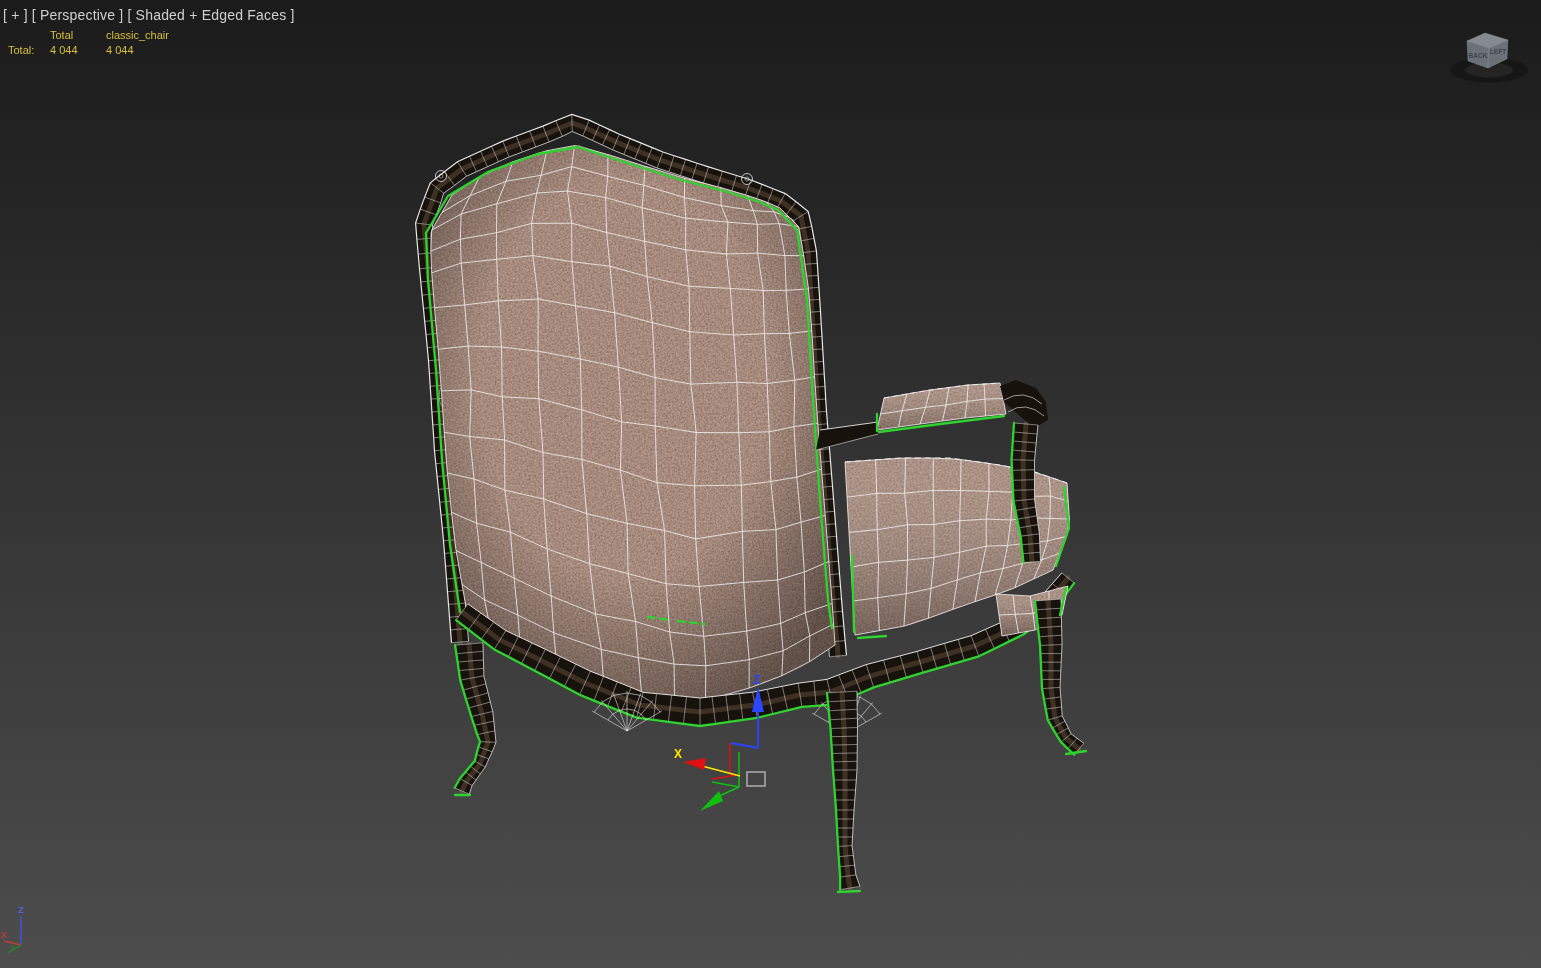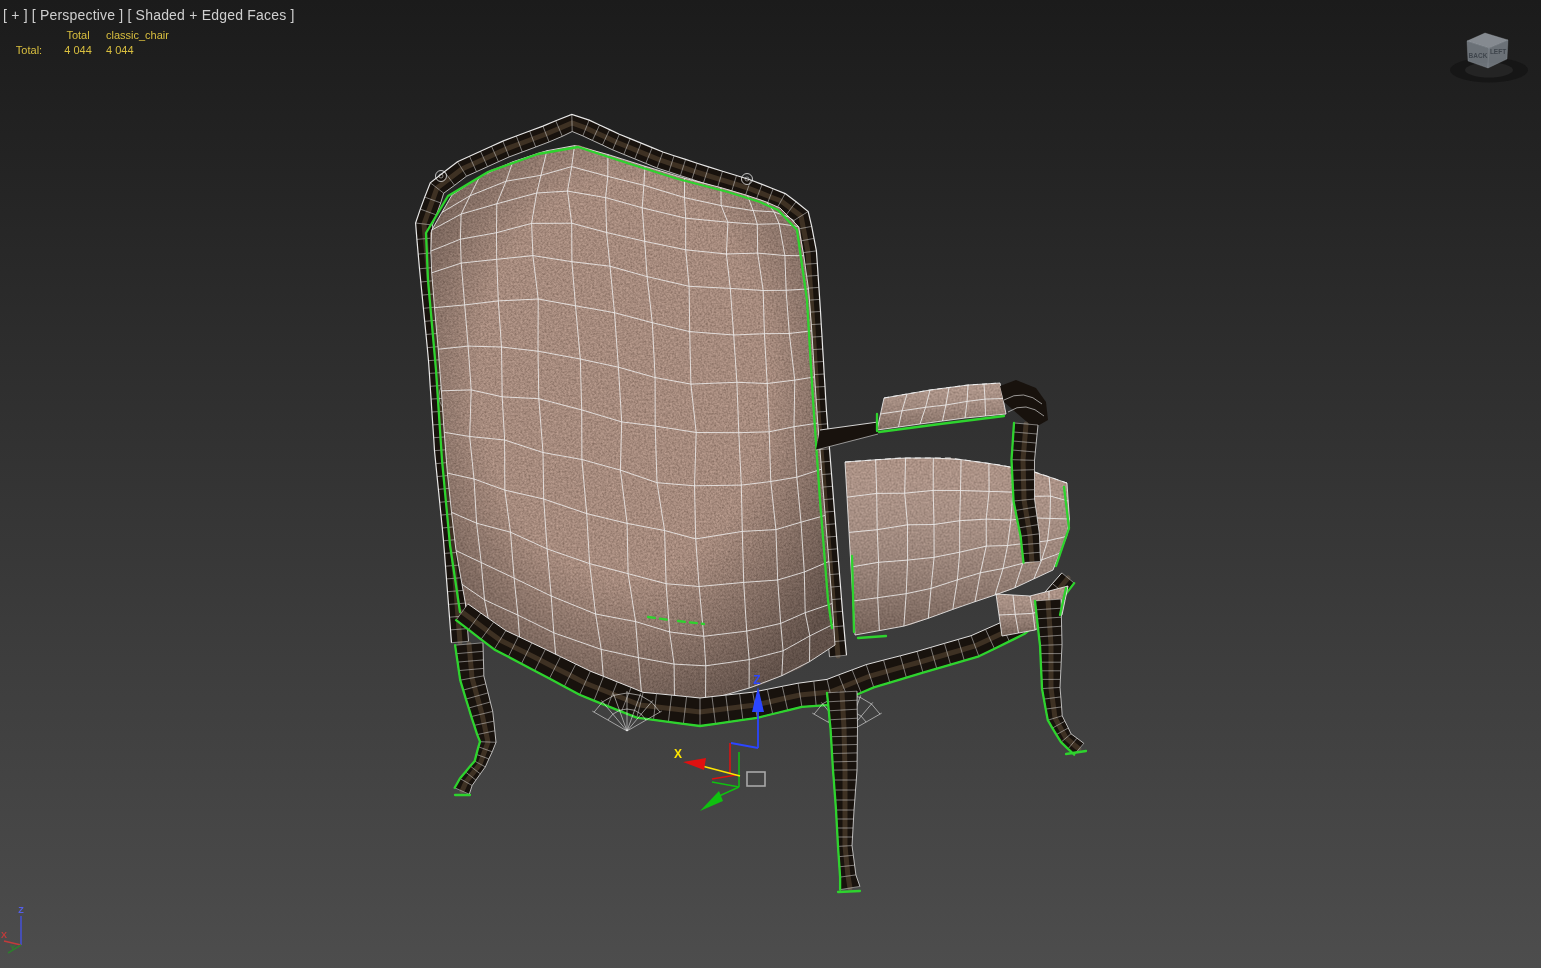--- a/index.html
+++ b/index.html
@@ -9,7 +9,7 @@
   .vplabel{position:absolute;left:3px;top:7px;font-size:14px;color:var(--vplabel,#cfcfcf);
     letter-spacing:.2px;white-space:nowrap;}
   .vplabel span{margin-right:4px;cursor:pointer;}
-  .stats{position:absolute;left:8px;top:28px;font-size:11px;color:var(--stats,#d9bf3f);line-height:15px;text-align:center;}
+  .stats{position:absolute;left:8px;top:28px;font-size:11px;color:var(--stats,#d9bf3f);line-height:15px;}
   .srow{display:flex;}
   .s0{width:42px;}.s1{width:56px;}
   

